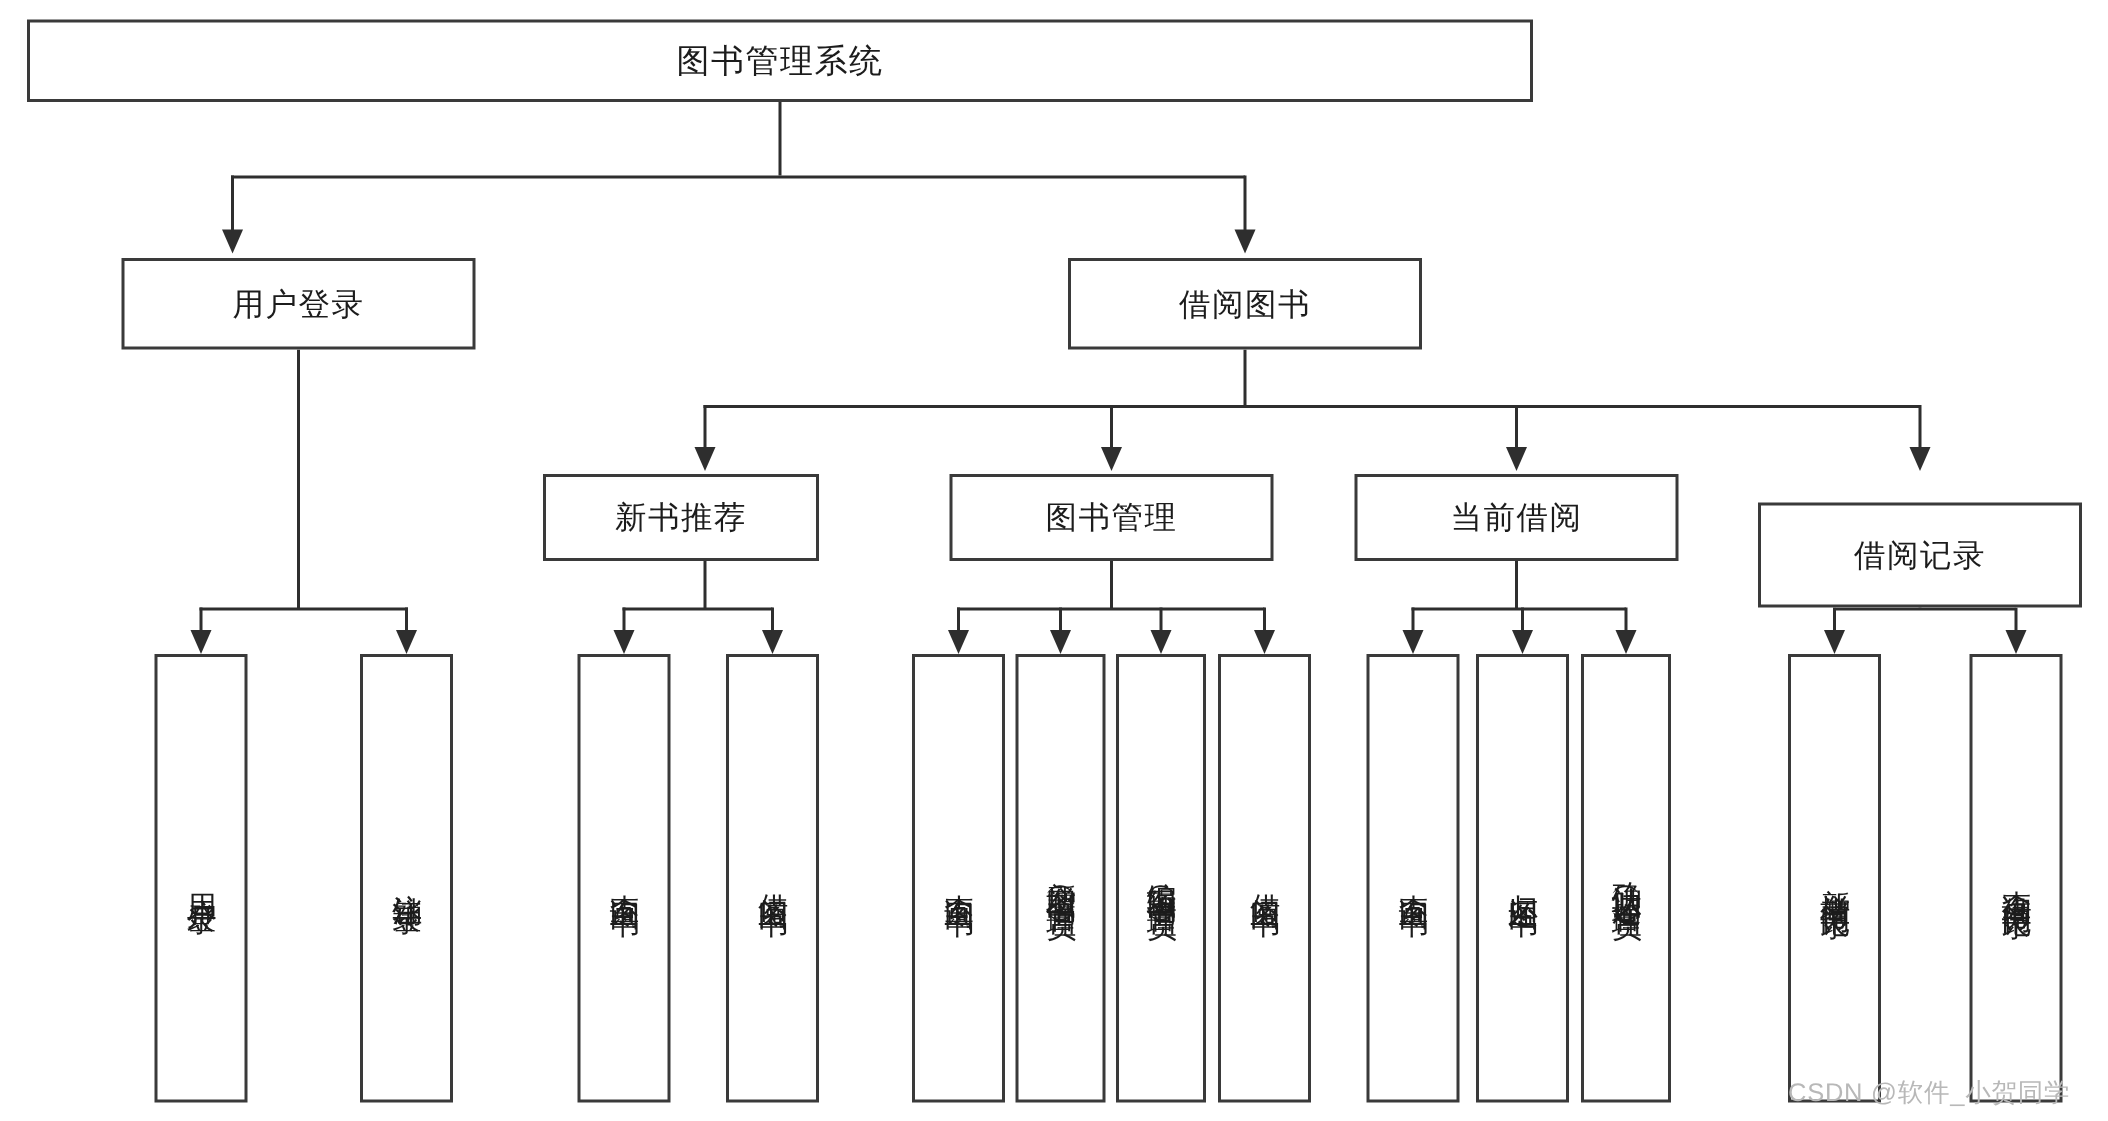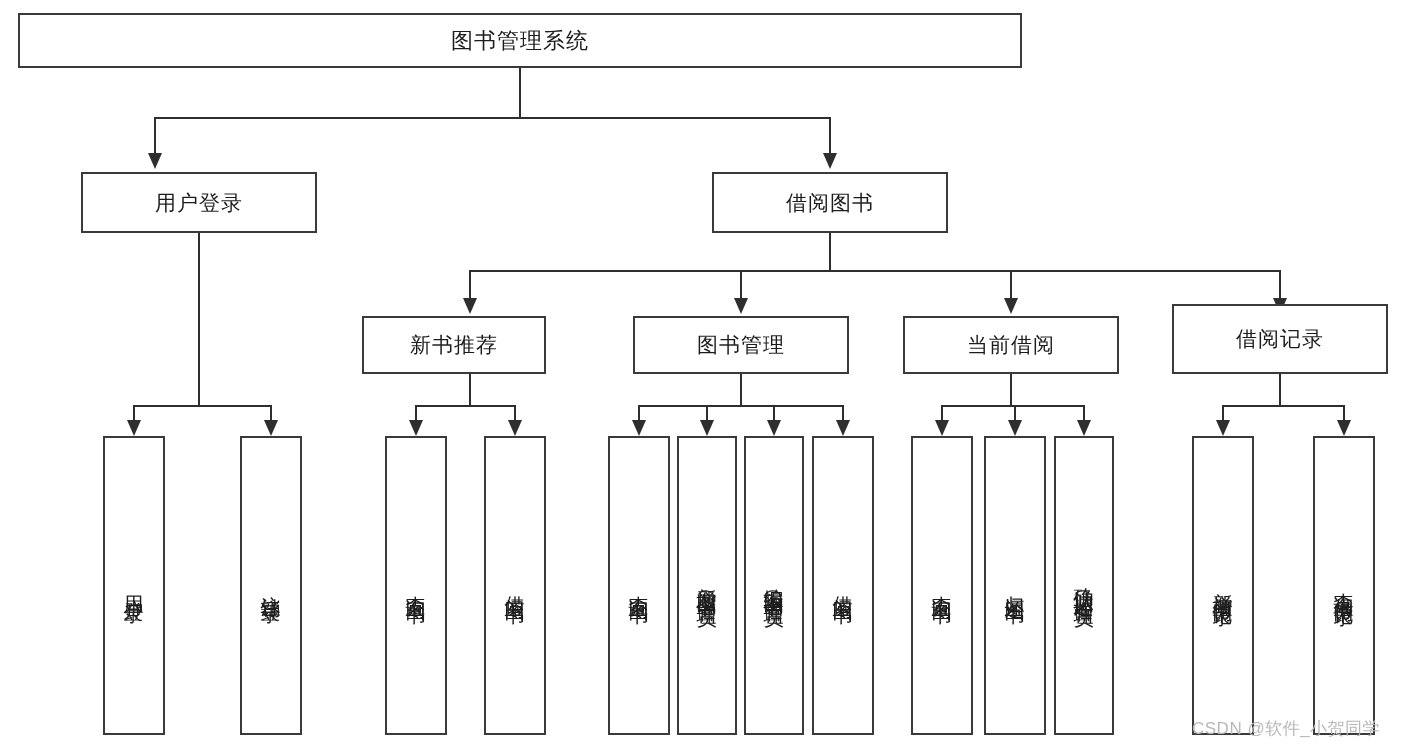--- a/index.html
+++ b/index.html
@@ -158,7 +158,7 @@
   <div class="node horiz" style="left:903px;top:316px;width:216px;height:58px;">
     <span class="lbl">当前借阅</span>
   </div>
-  <div class="node horiz" style="left:1172px;top:304px;width:216px;height:70px;">
+  <div class="node horiz" style="left:1172px;top:335px;width:216px;height:70px;">
     <span class="lbl">借阅记录</span>
   </div>
 

